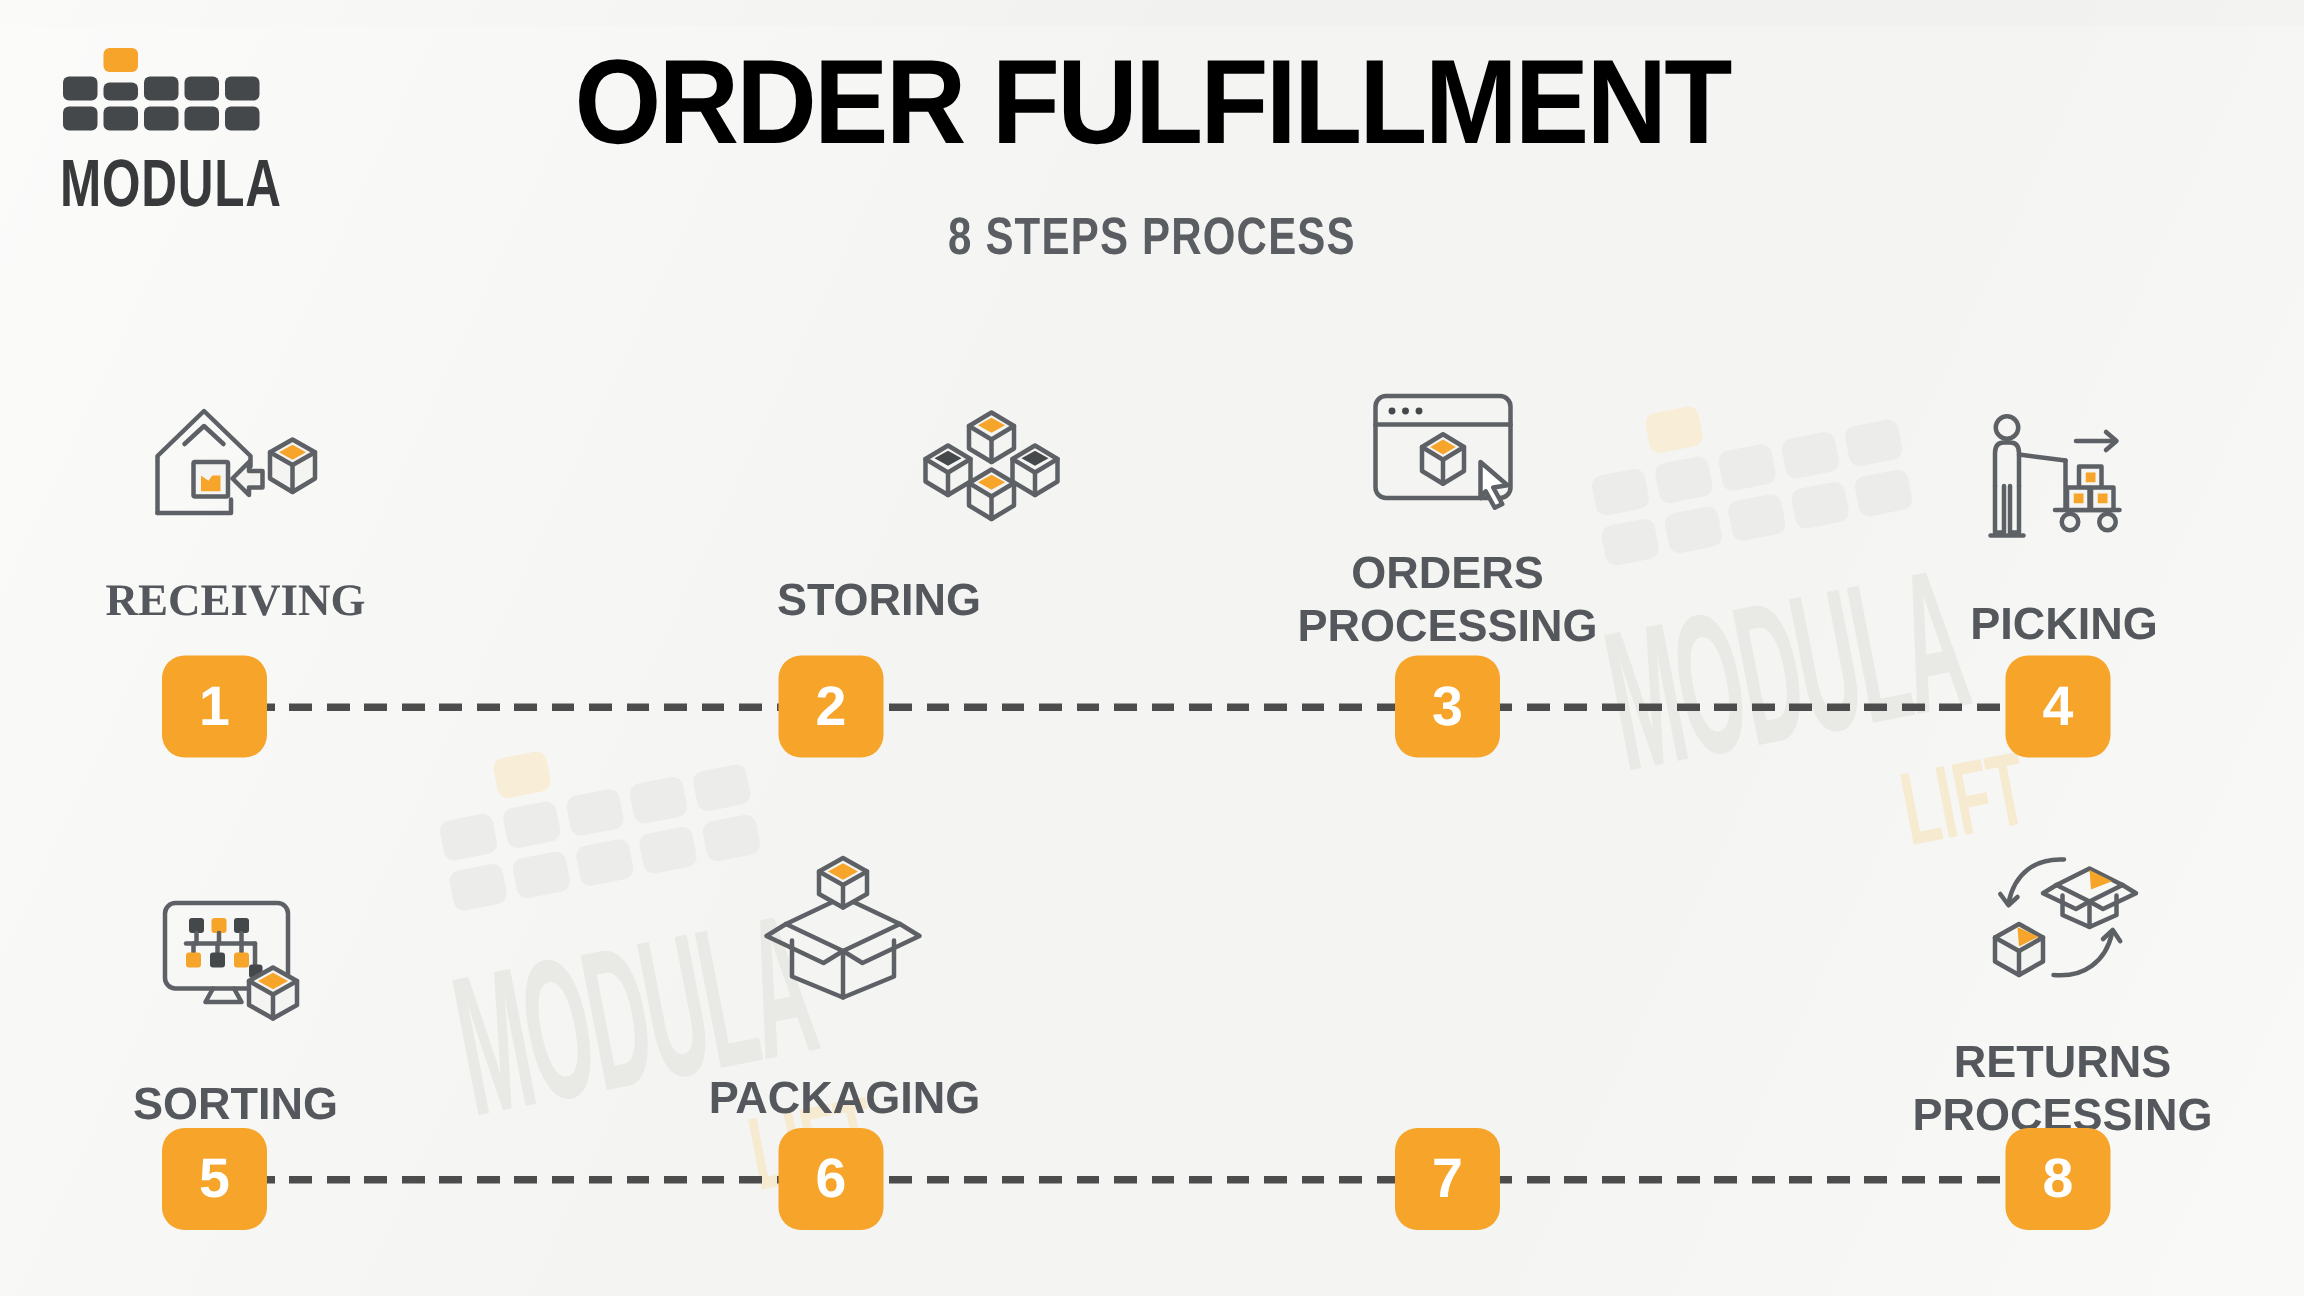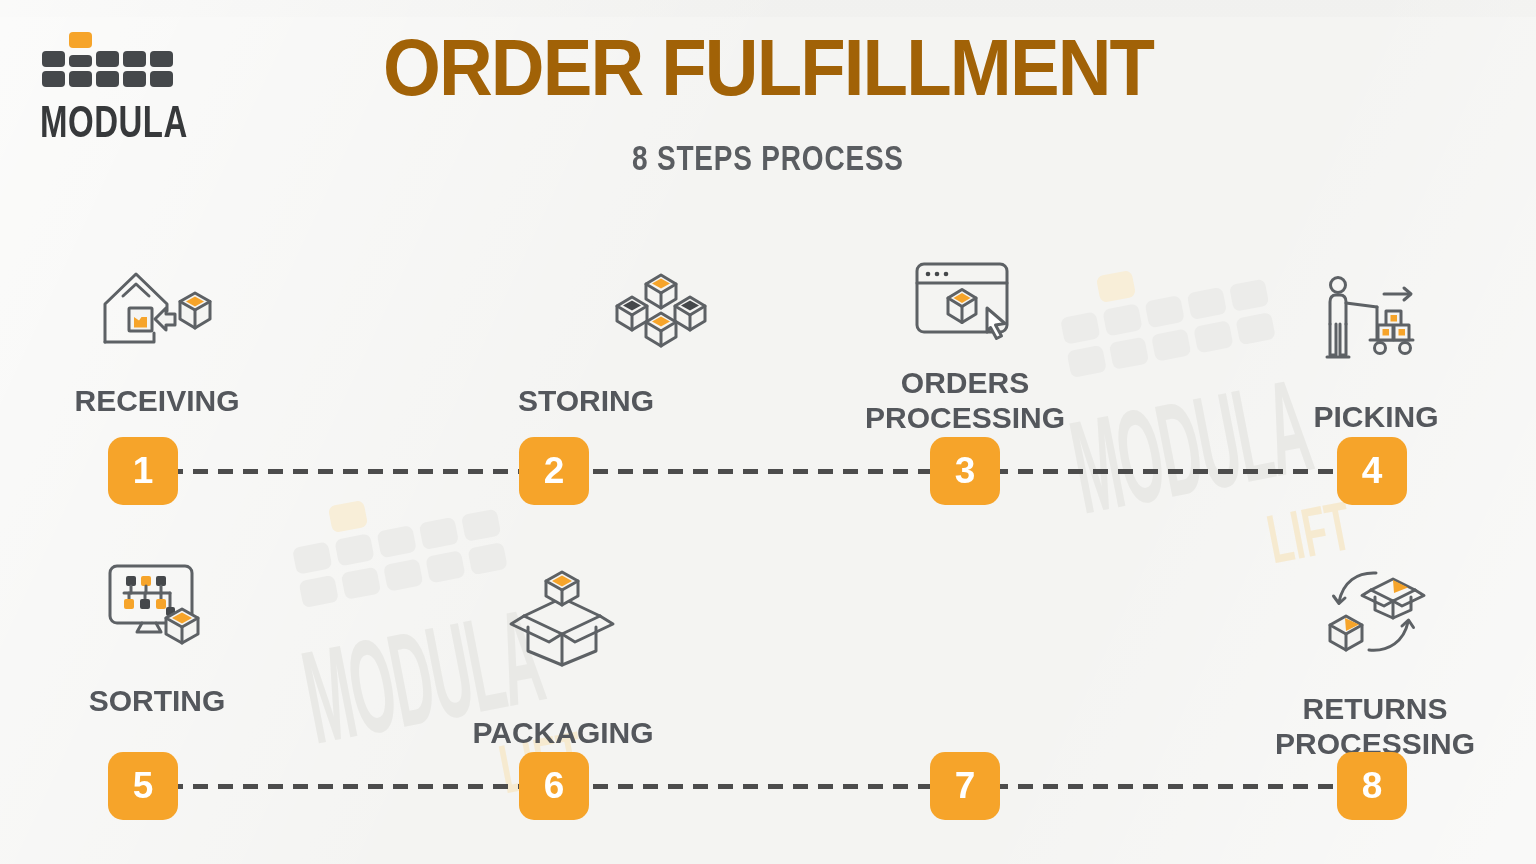--- a/index.html
+++ b/index.html
@@ -19,7 +19,7 @@
   .logo{position:absolute;left:40px;top:30px;width:136px;z-index:2;text-align:center;}
   .logo-brand{display:inline-block;font-size:33px;font-weight:700;color:#37393b;
     letter-spacing:.5px;transform:scaleY(1.35);transform-origin:top;margin-top:2px;}
-  .title{position:absolute;top:22px;left:0;right:0;text-align:center;z-index:2;color:#a16207;}
+  .title{position:absolute;top:22px;left:0;right:0;text-align:center;z-index:2;color:#000000;}
   .title-inner{display:inline-block;font-size:80px;font-weight:800;letter-spacing:-2px;
     transform:scaleX(.93);transform-origin:center;}
   .subtitle{position:absolute;top:138px;left:0;right:0;text-align:center;z-index:2;color:#5a5d61;}

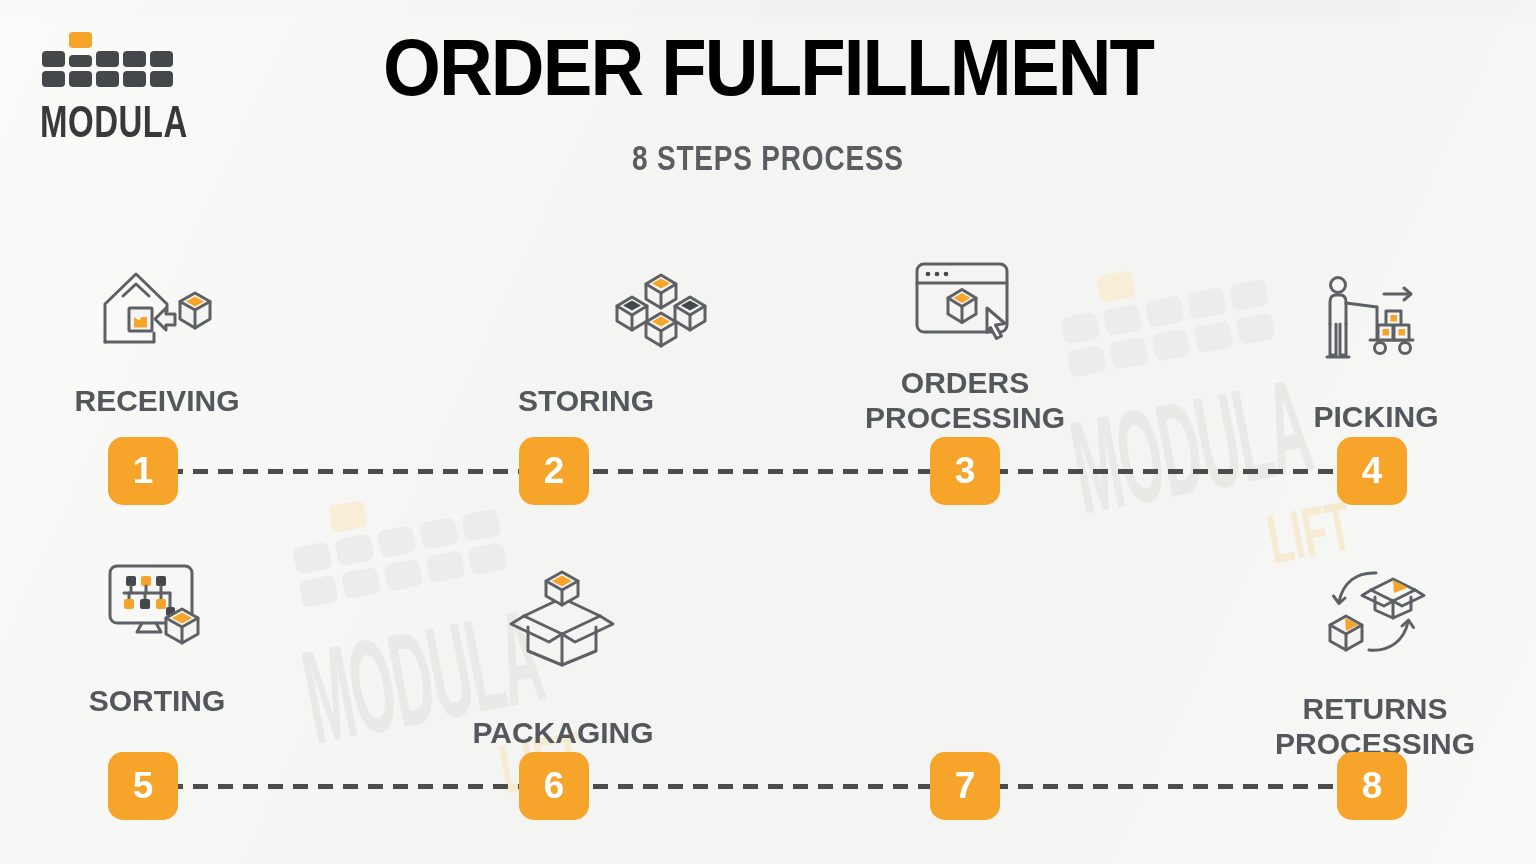--- a/index.html
+++ b/index.html
@@ -126,7 +126,7 @@
   <div class="dash" style="top:469px;"></div>
   <div class="dash" style="top:784px;"></div>
 
-  <div class="step" style="left:7px;top:252px;">
+  <div class="step" style="left:7px;top:252px;font-family:Liberation Serif, serif;">
     <div class="icon-box">
       <svg width="132" height="96" viewBox="0 0 132 96">
         <path class="s" d="M14 84 V46 L45 16 L76 46 V53"></path>

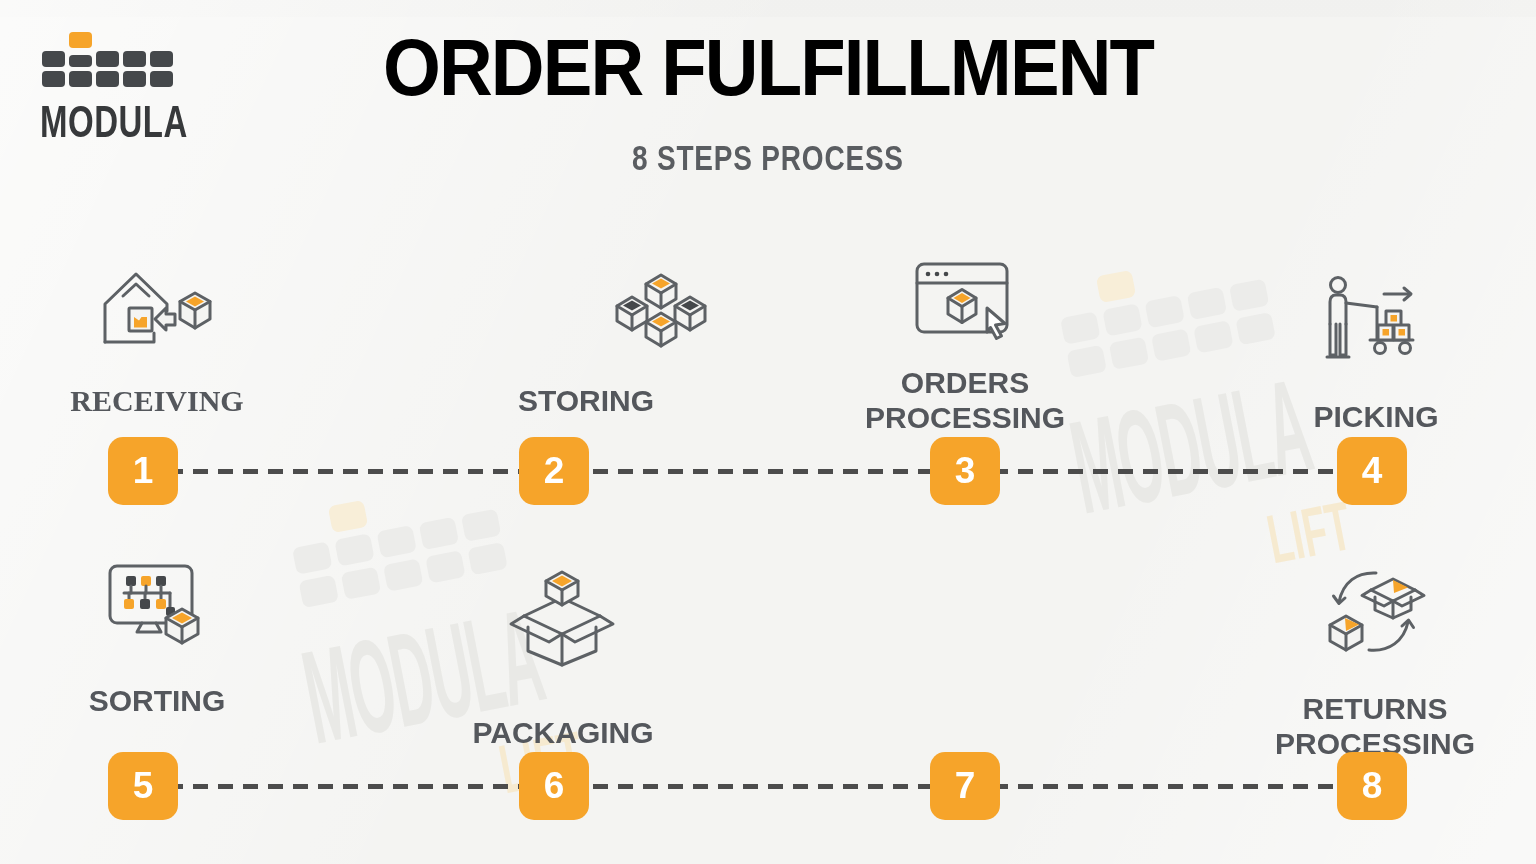--- a/index.html
+++ b/index.html
@@ -235,7 +235,7 @@
       <span>4</span>
     </div>
 
-  <div class="step" style="left:7px;top:552px;">
+  <div class="step" style="left:7px;top:588px;">
     <div class="icon-box">
       <svg width="106" height="96" viewBox="0 0 106 96">
         <rect class="s" x="6" y="8" width="82" height="57" rx="7"></rect>

